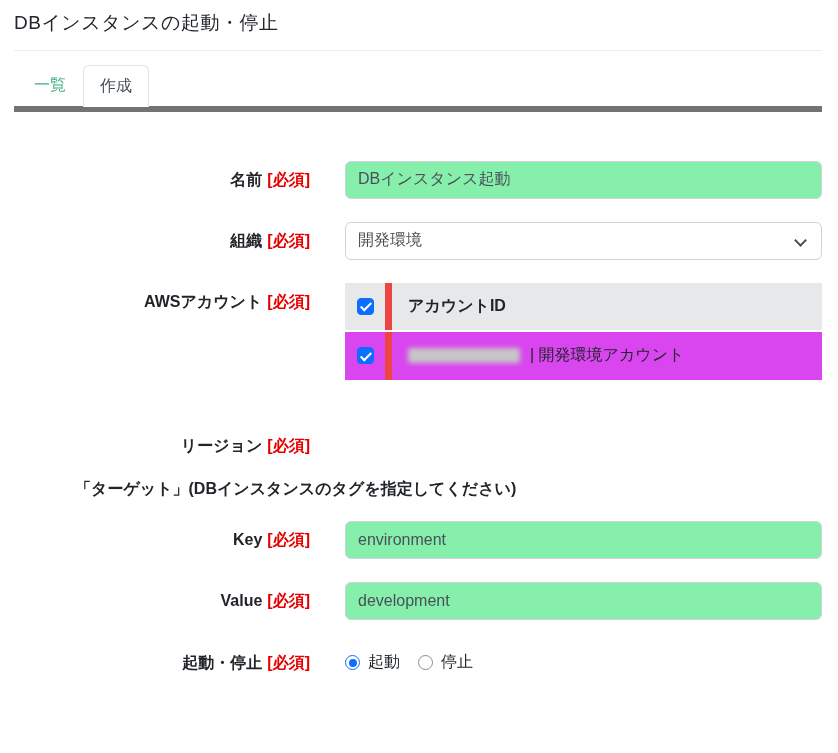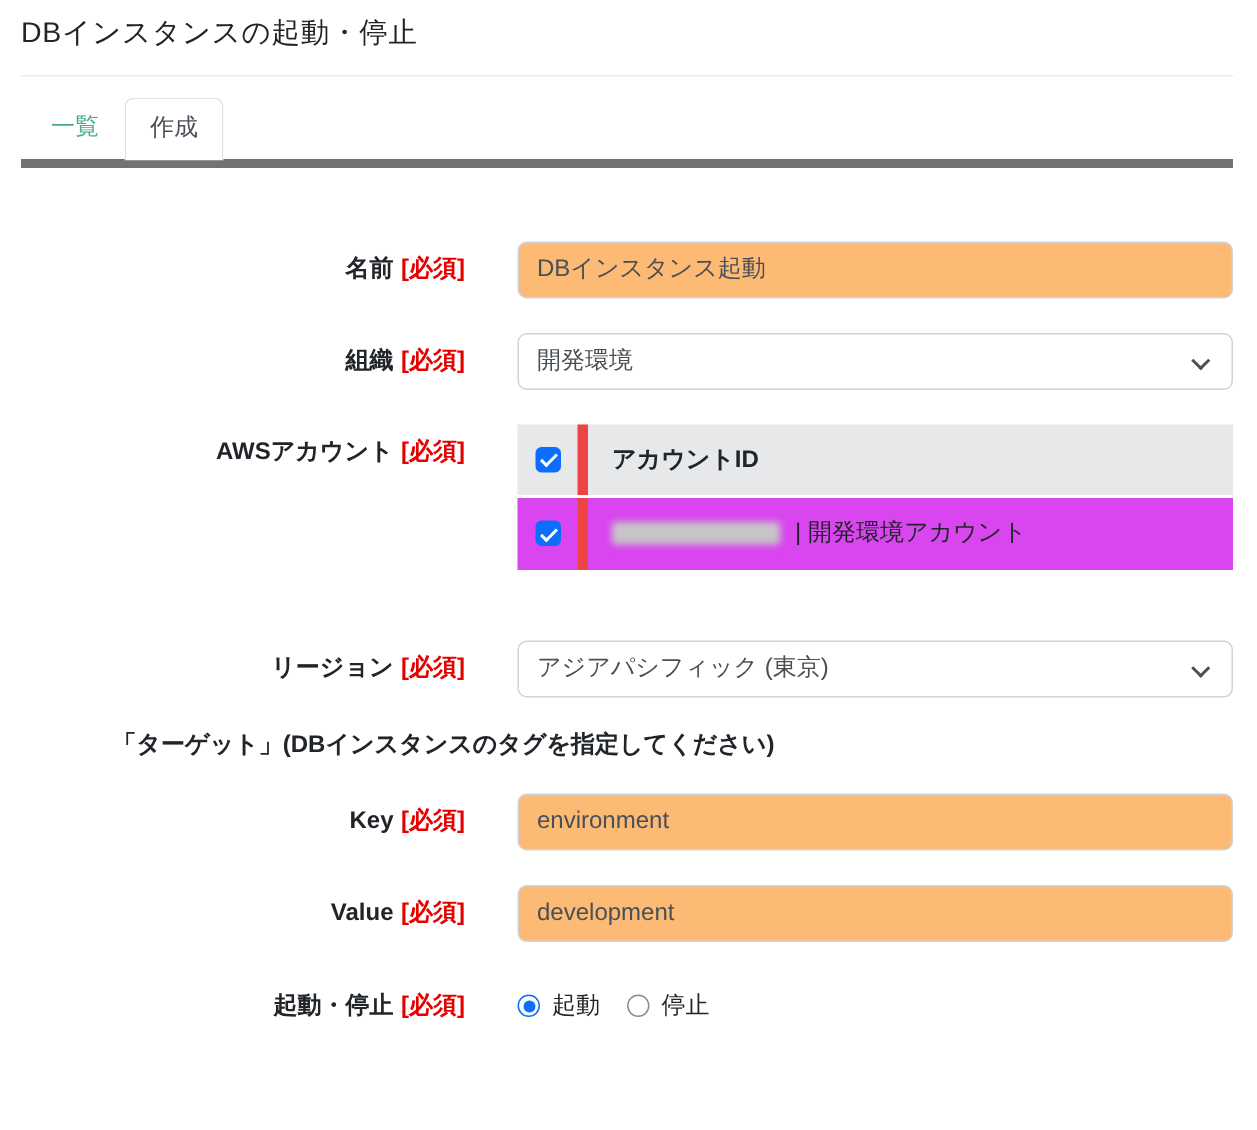--- a/index.html
+++ b/index.html
@@ -31,7 +31,7 @@
   .text-input {
     width:477px; height:38px; border:1px solid #ced4da; border-radius:6px;
     padding:6px 12px; font-size:16px; color:#495057;
-    font-family:"Liberation Sans","DejaVu Sans",sans-serif; background:#fdba74; outline:none;
+    font-family:"Liberation Sans","DejaVu Sans",sans-serif; background:#86efac; outline:none;
   }
   .select-box {
     width:477px; height:38px; border:1px solid #ced4da; border-radius:6px;

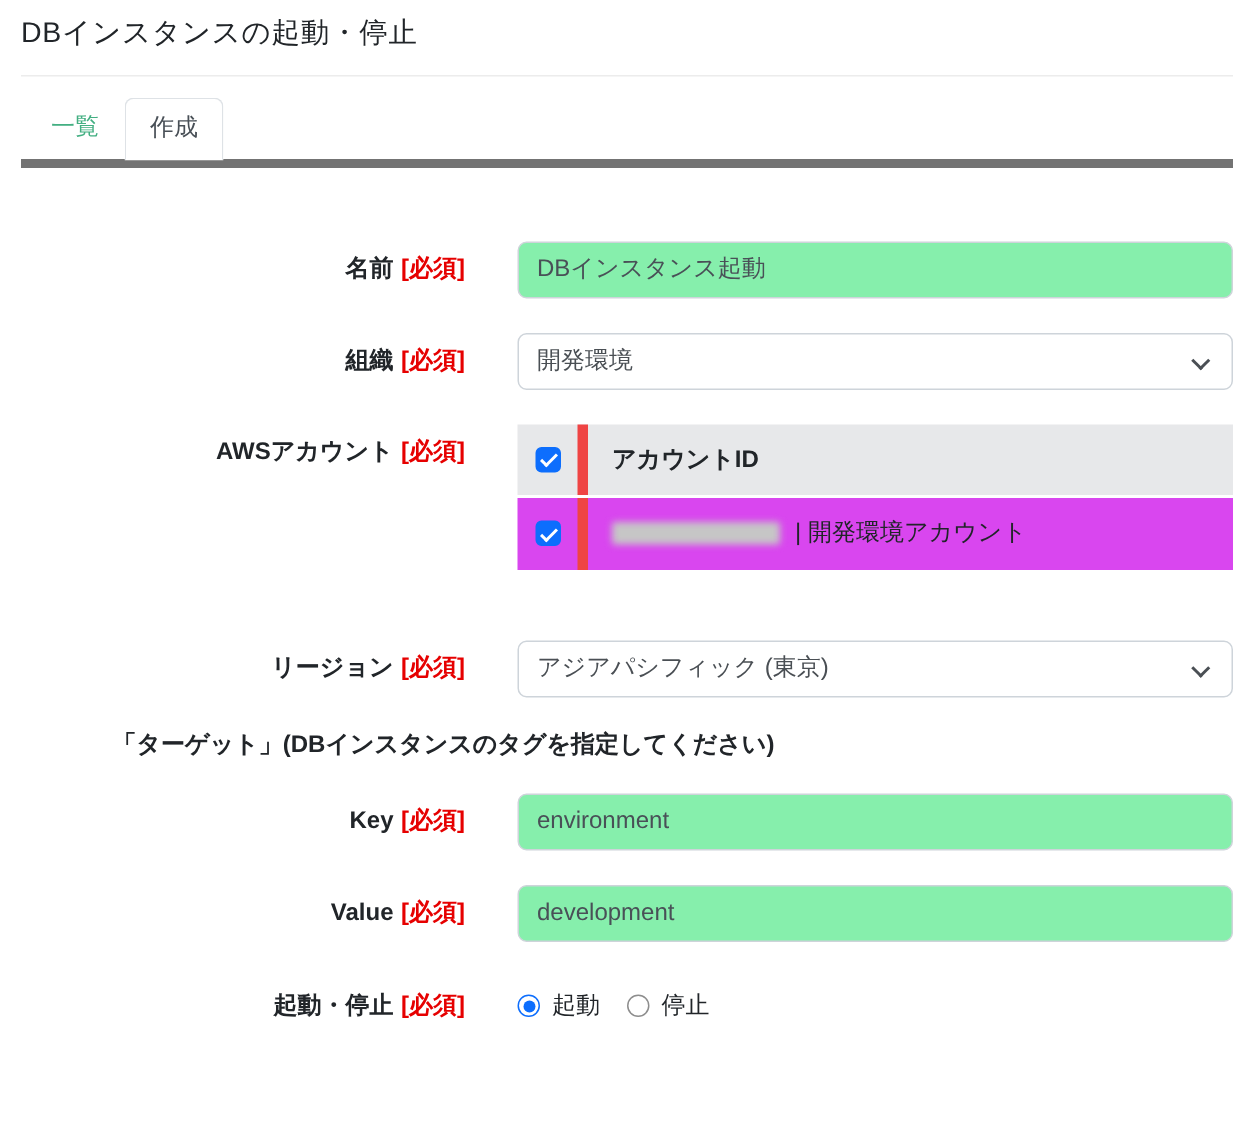--- a/index.html
+++ b/index.html
@@ -135,12 +135,6 @@
       <div class="label-col">
         <span>リージョン</span><span class="required">[必須]</span>
       </div>
-      <div class="control-col">
-        <div class="select-box">
-          <span>アジアパシフィック (東京)</span>
-          <span class="chevron"></span>
-        </div>
-      </div>
     </div>
 
     <div class="section-heading">「ターゲット」(DBインスタンスのタグを指定してください)</div>

